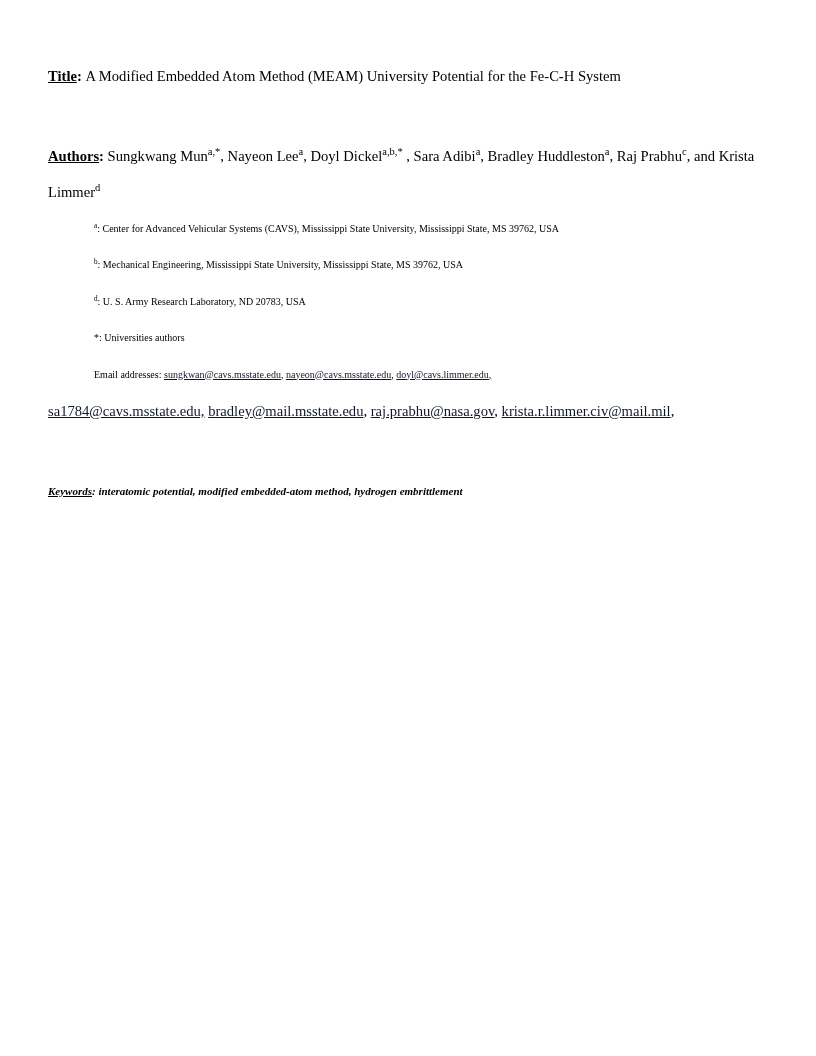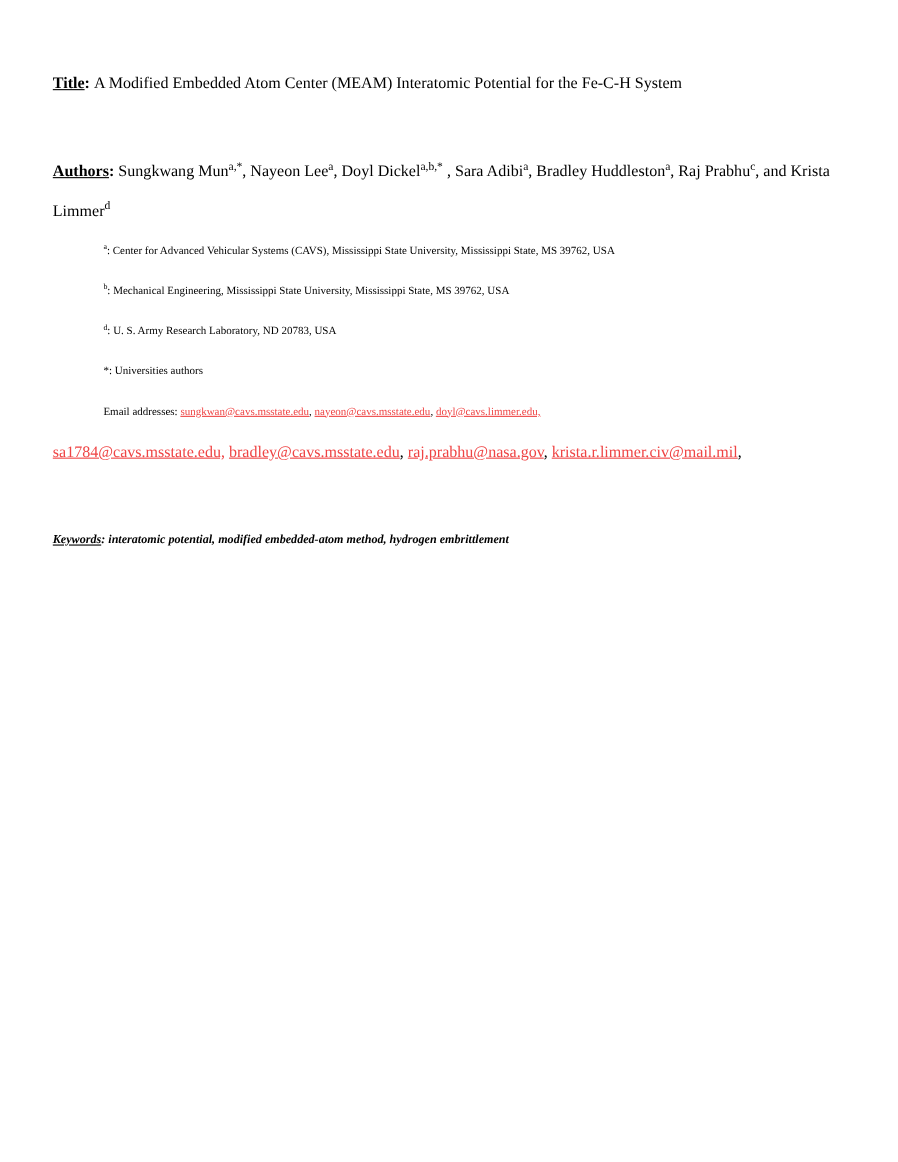--- a/index.html
+++ b/index.html
@@ -81,7 +81,7 @@
   <div class="content">
 
     <div class="line block-title">
-      <span class="bold-underline">Title</span><span class="bold">: </span><span>A Modified Embedded Atom Center (MEAM) Interatomic Potential for the Fe-C-H System</span>
+      <span class="bold-underline">Title</span><span class="bold">: </span><span>A Modified Embedded Atom Method (MEAM) University Potential for the Fe-C-H System</span>
     </div>
 
     <div class="line authors-block">

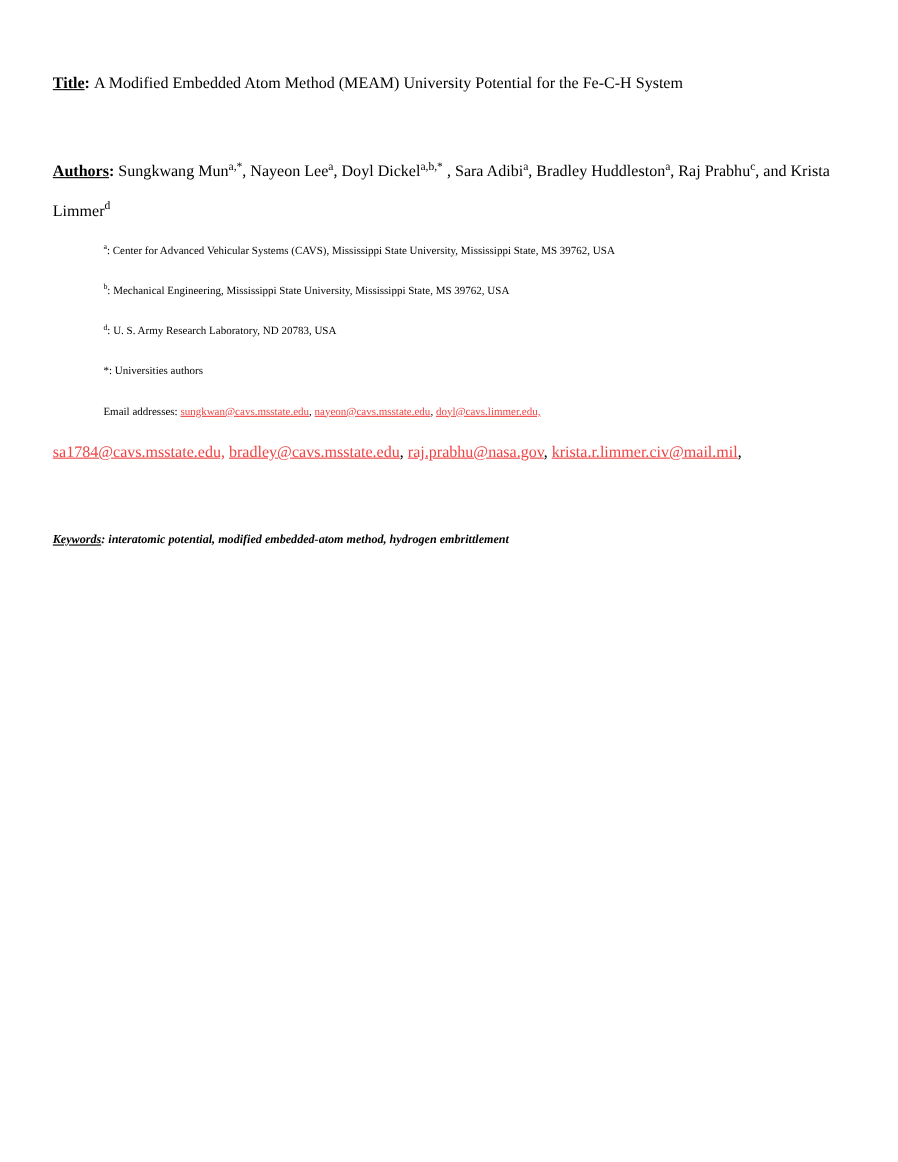--- a/index.html
+++ b/index.html
@@ -59,7 +59,7 @@
     line-height: 36.5px;
   }
   a.email {
-    color: #ef4444;
+    color: #0f172a;
     cursor: pointer;
     text-align: right;
   }

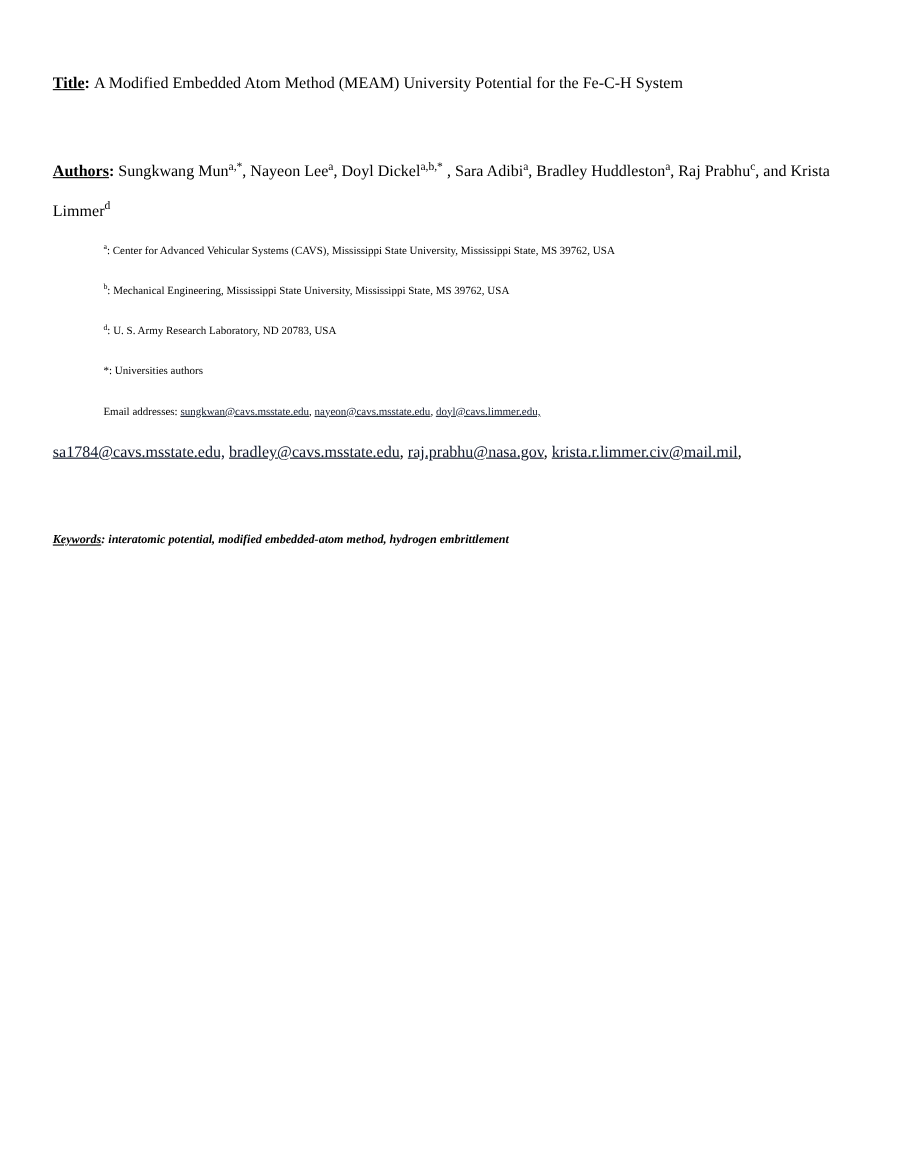--- a/index.html
+++ b/index.html
@@ -105,7 +105,7 @@
     </div>
 
     <div class="line email-row2">
-      <a class="email" href="#">sa1784@cavs.msstate.edu,</a><span> </span><a class="email" href="#">bradley@cavs.msstate.edu</a><span>, </span><a class="email" href="#">raj.prabhu@nasa.gov</a><span>, </span><a class="email" href="#">krista.r.limmer.civ@mail.mil</a><span>,</span>
+      <a class="email" href="#">sa1784@cavs.msstate.edu,</a><span> </span><a class="email" href="#">bradley@mail.msstate.edu</a><span>, </span><a class="email" href="#">raj.prabhu@nasa.gov</a><span>, </span><a class="email" href="#">krista.r.limmer.civ@mail.mil</a><span>,</span>
     </div>
 
     <div class="keywords">

